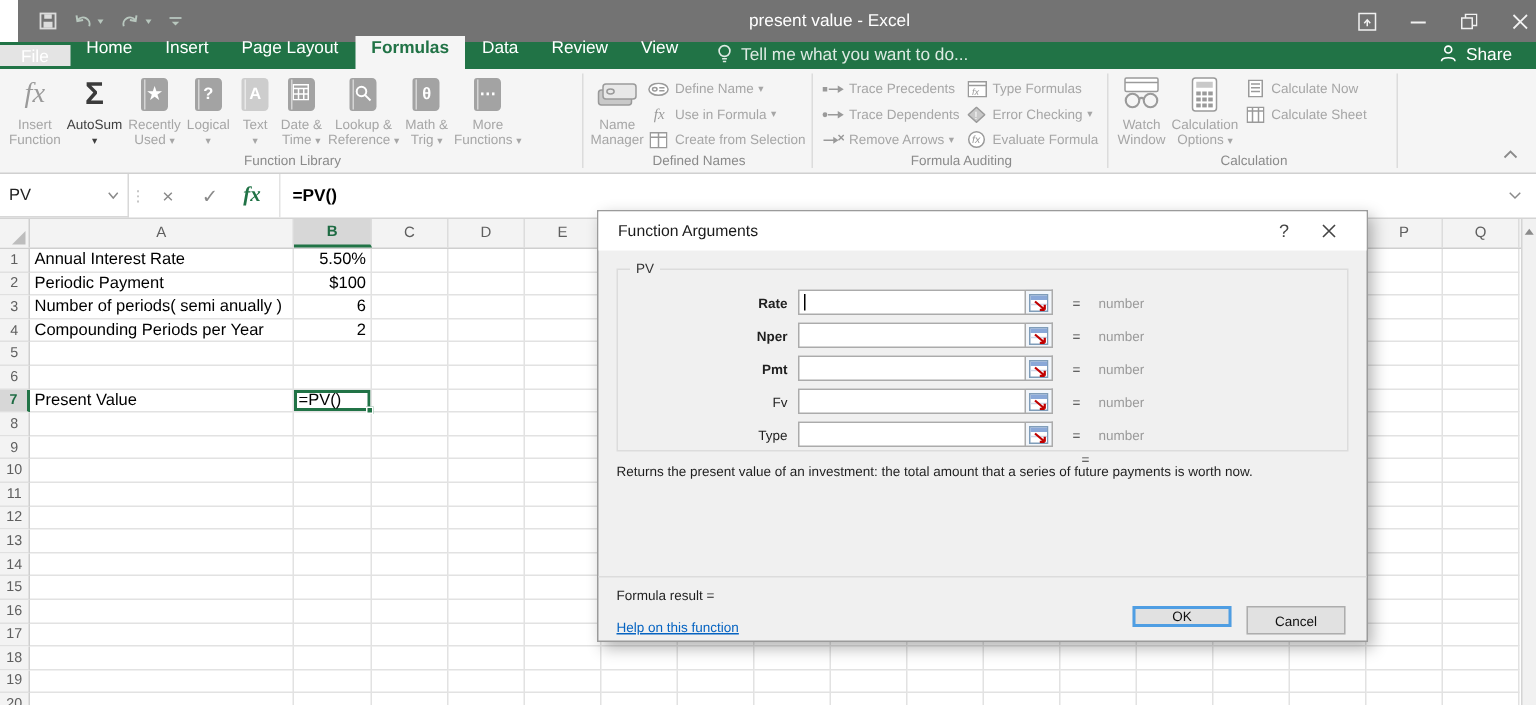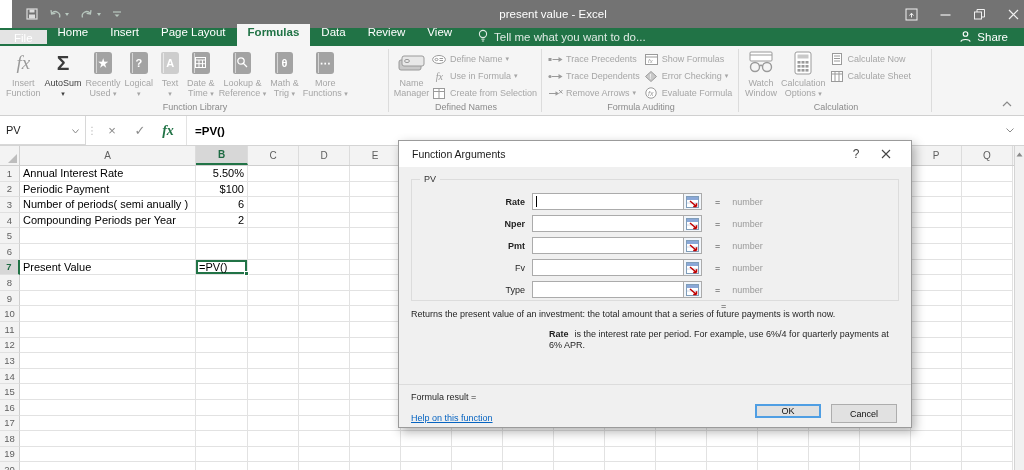--- a/index.html
+++ b/index.html
@@ -385,7 +385,7 @@
                   <text x="3" y="9" font-size="6" font-style="italic" fill="#9a9a9a">fx</text>
                 </svg>
               </span>
-              <span>Show Formulas</span>
+              <span>Type Formulas</span>
             </button>
             <button class="rsmall">
               <span class="smico">

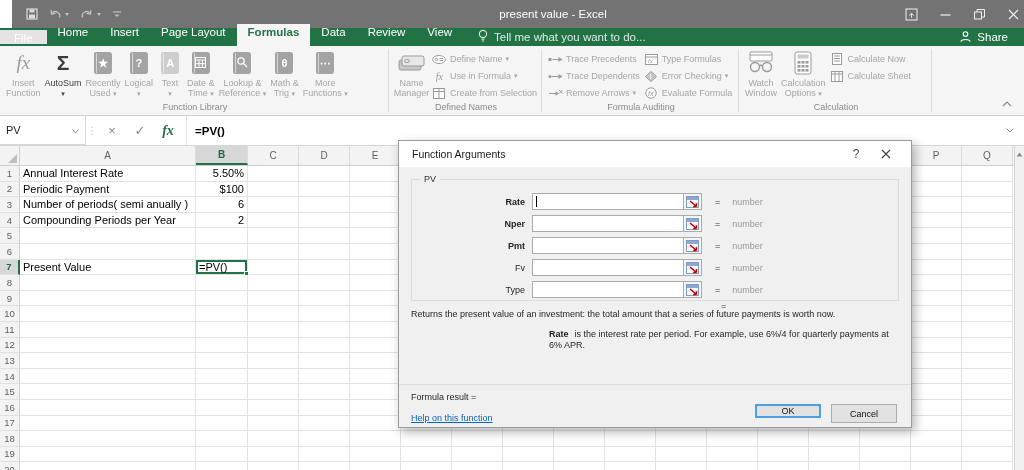--- a/index.html
+++ b/index.html
@@ -1023,9 +1023,6 @@
     </div>
     <div class="dlg-eq">=</div>
     <div class="dlg-desc">Returns the present value of an investment: the total amount that a series of future payments is worth now.</div>
-    <div class="dlg-arghelp">
-      <b>Rate</b><span>is the interest rate per period. For example, use 6%/4 for quarterly payments at 6% APR.</span>
-    </div>
     <div class="dlg-sep"></div>
     <div class="dlg-result">Formula result =</div>
     <a class="dlg-link">Help on this function</a>

